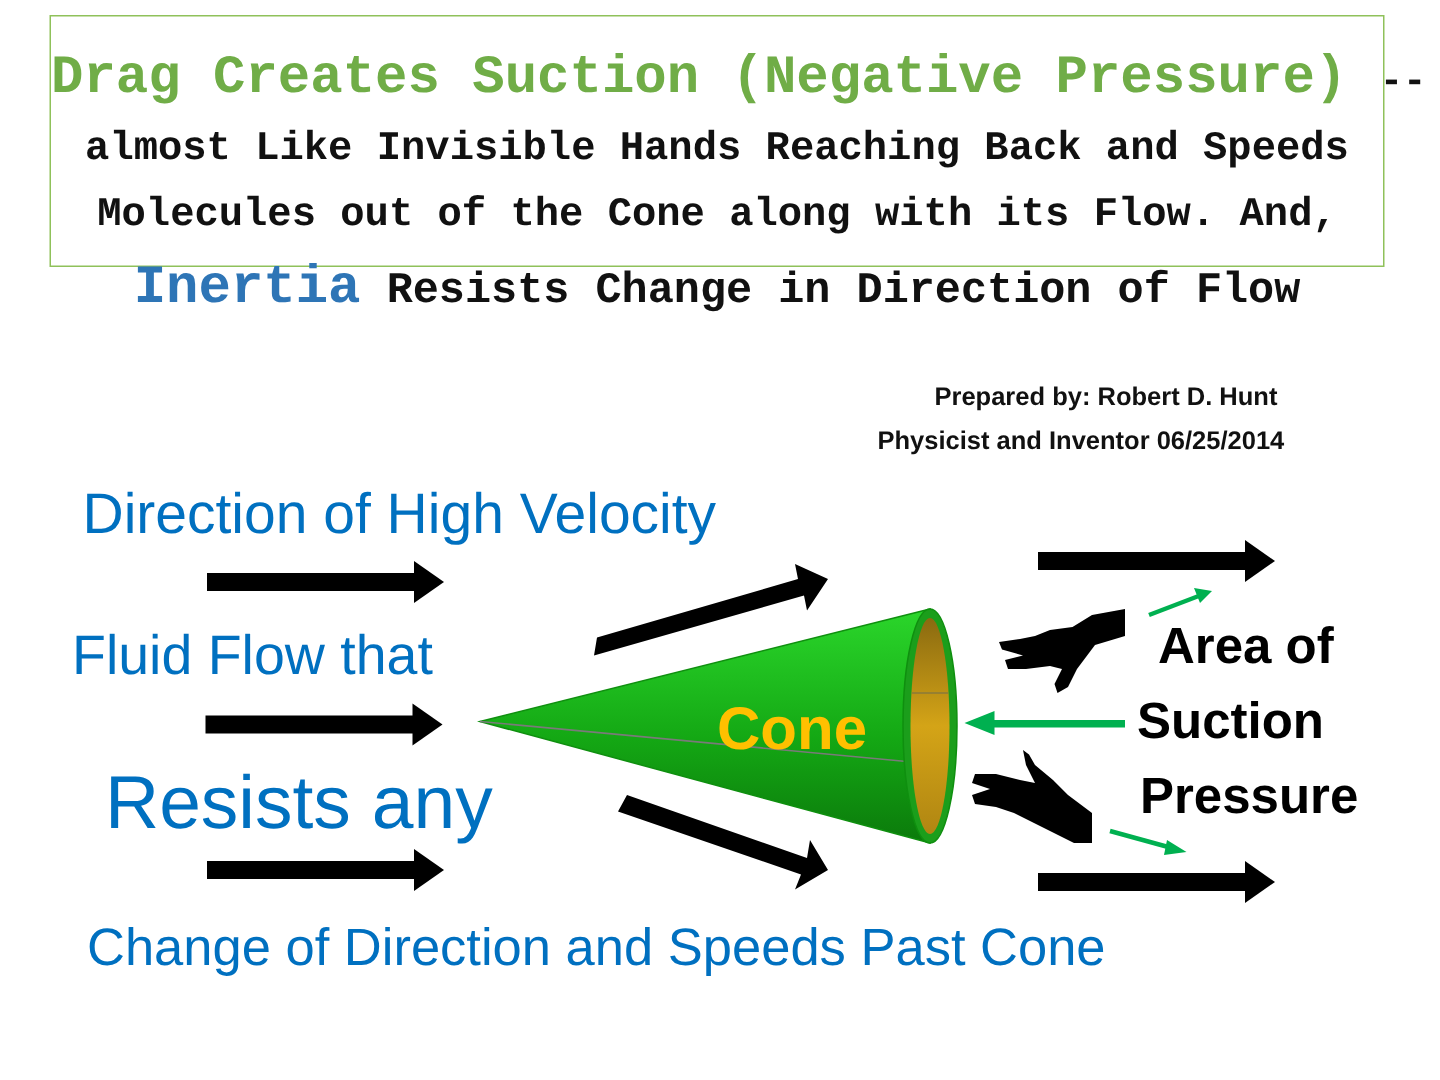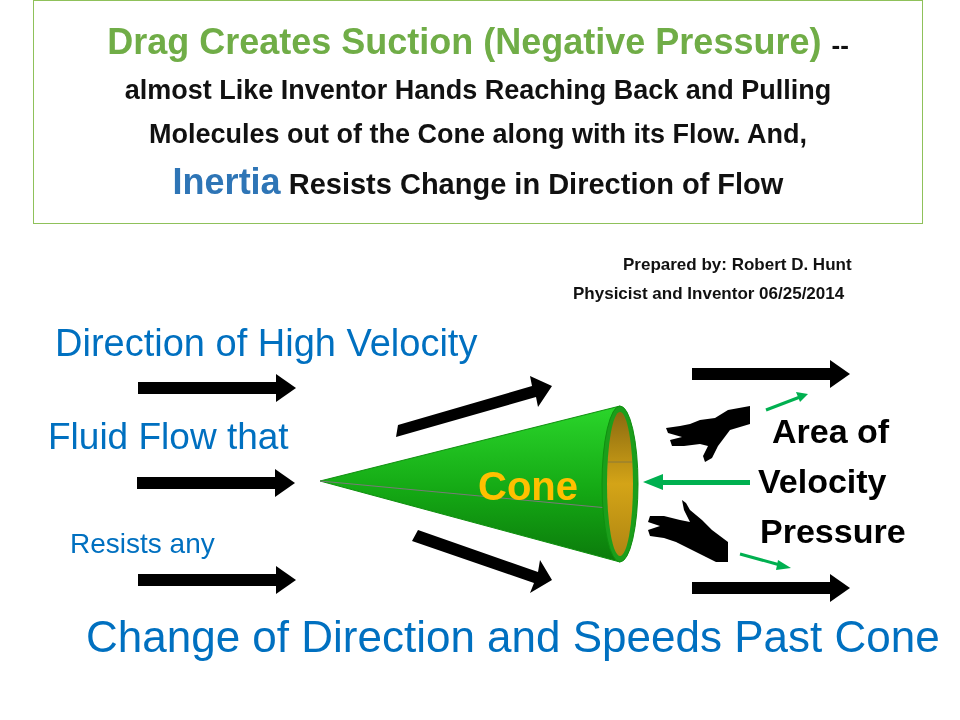--- a/index.html
+++ b/index.html
@@ -4,7 +4,7 @@
 <style>
   html,body{margin:0;padding:0;}
   body{width:960px;height:720px;background:#ffffff;position:relative;overflow:hidden;font-family:"Liberation Sans",sans-serif;}
-  .title-box{position:absolute;left:33px;top:0;width:890px;height:224px;border:1.5px solid #8fc15a;box-sizing:border-box;text-align:center;}
+  .title-box{position:absolute;left:33px;top:10px;width:890px;height:168px;border:1.5px solid #8fc15a;box-sizing:border-box;text-align:center;font-family:Liberation Mono, monospace;}
   .tl{position:absolute;left:0;width:100%;text-align:center;font-weight:bold;white-space:nowrap;}
   .l1{top:20px;font-size:36px;color:#70ad47;}
   .l1 .dash{color:#111;font-size:26px;}

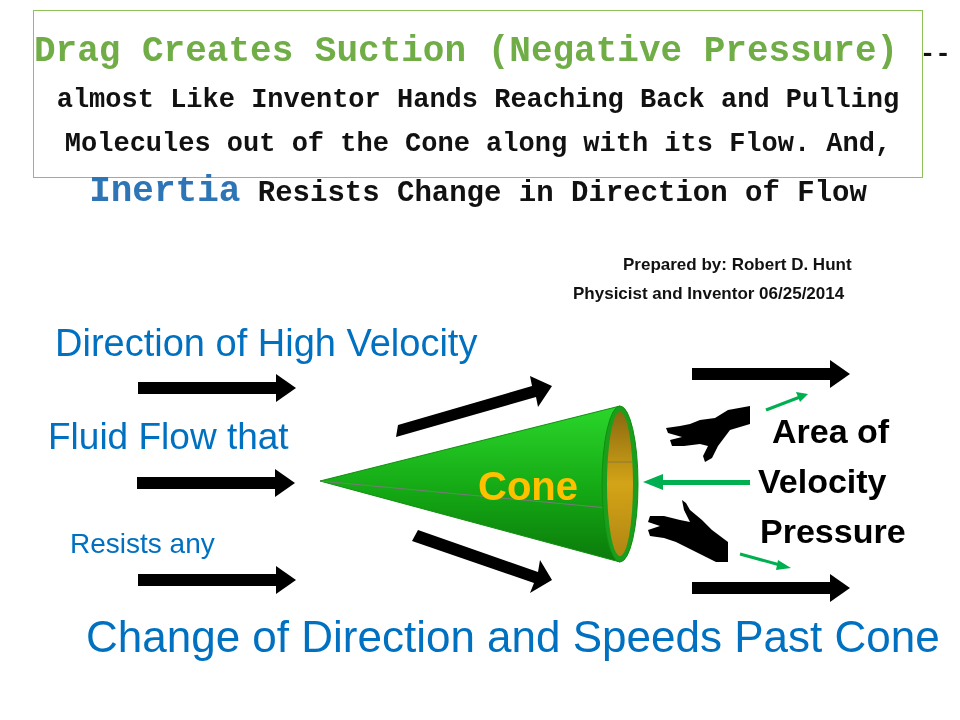--- a/index.html
+++ b/index.html
@@ -23,7 +23,7 @@
 
 <div class="title-box">
   <div class="tl l1"><span>Drag Creates Suction (Negative Pressure)</span> <span class="dash">--</span></div>
-  <div class="tl l2">almost Like Inventor Hands Reaching Back and Pulling</div>
+  <div class="tl l2">almost Like Invisible Hands Reaching Back and Speeds</div>
   <div class="tl l4"><span class="inertia">Inertia</span> <span>Resists Change in Direction of Flow</span></div>
   <div class="tl l3">Molecules out of the Cone along with its Flow. And,</div>
 </div>

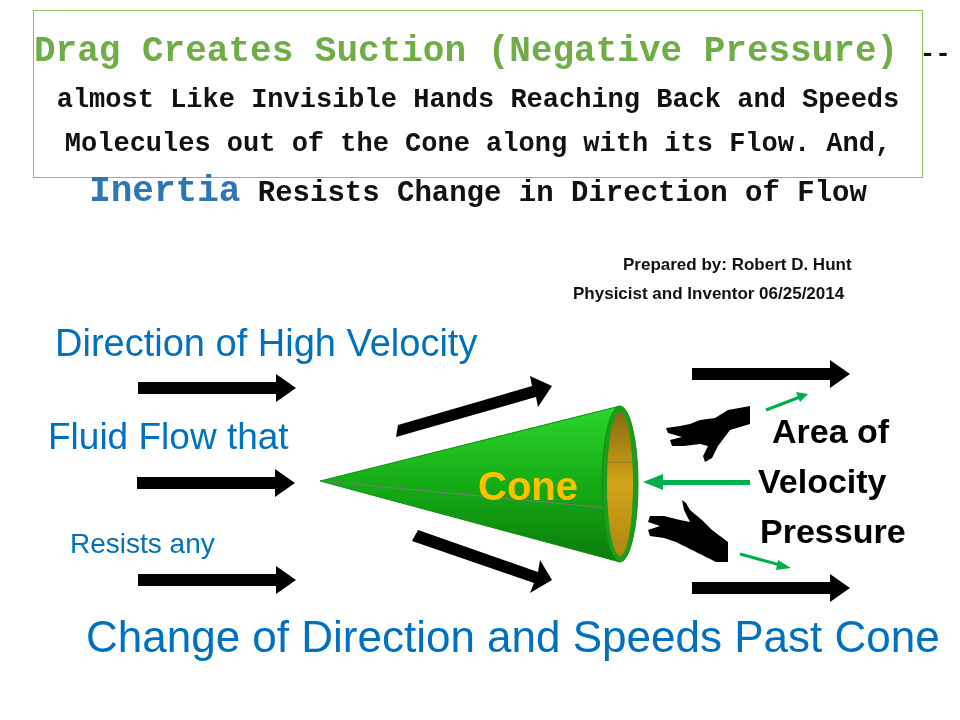--- a/index.html
+++ b/index.html
@@ -29,7 +29,7 @@
 </div>
 
 <div class="credit" style="left:603px;top:255px;margin-left:20px;">Prepared by:  Robert D. Hunt</div>
-<div class="credit" style="left:573px;top:284px;">Physicist and Inventor 06/25/2014</div>
+<div class="credit" style="left:585px;top:284px;">Physicist and Inventor 06/25/2014</div>
 
 <svg class="diagram" width="960" height="720" viewBox="0 0 960 720">
   <defs>

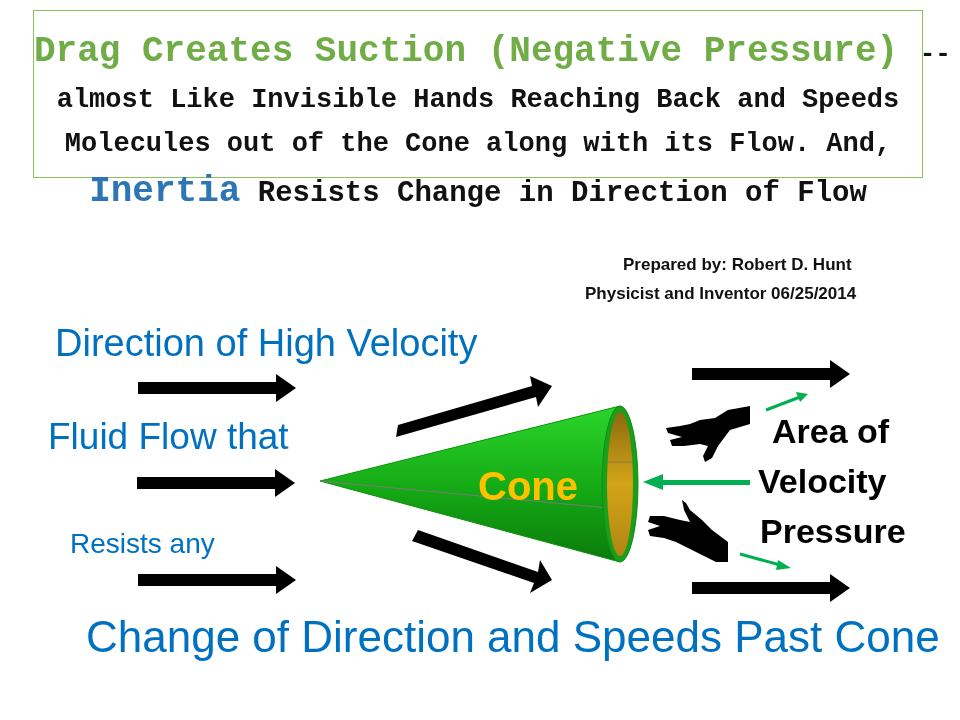--- a/index.html
+++ b/index.html
@@ -111,7 +111,7 @@
 <div class="cone-label">Cone</div>
 
 <div class="green" style="left:772px;top:412px;">Area of</div>
-<div class="green" style="left:758px;top:462px;">Velocity</div>
+<div class="green" style="left:758px;top:462px;">Suction</div>
 <div class="green" style="left:760px;top:512px;">Pressure</div>
 
 </body></html>

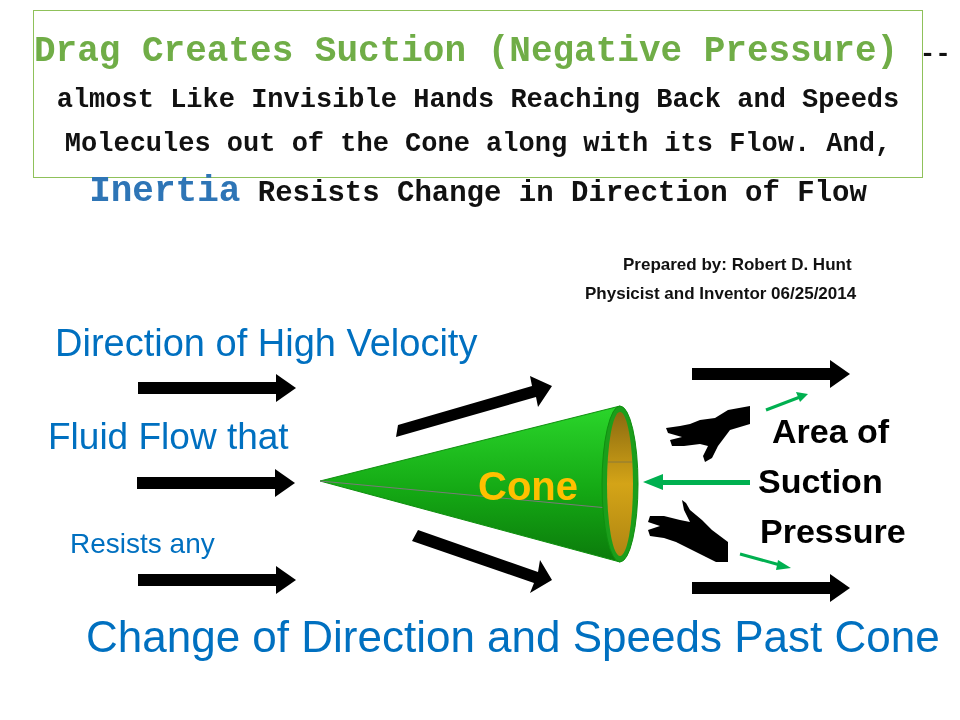--- a/index.html
+++ b/index.html
@@ -105,7 +105,7 @@
 
 <div class="blue" style="left:55px;top:322px;font-size:38px;">Direction of High Velocity</div>
 <div class="blue" style="left:48px;top:416px;font-size:37px;">Fluid Flow that</div>
-<div class="blue" style="left:70px;top:528px;font-size:28px;">Resists any</div>
+<div class="blue" style="left:70px;top:506px;font-size:50px;">Resists any</div>
 <div class="blue" style="left:58px;top:612px;font-size:44px;margin-left:28px;">Change of Direction and Speeds Past Cone</div>
 
 <div class="cone-label">Cone</div>

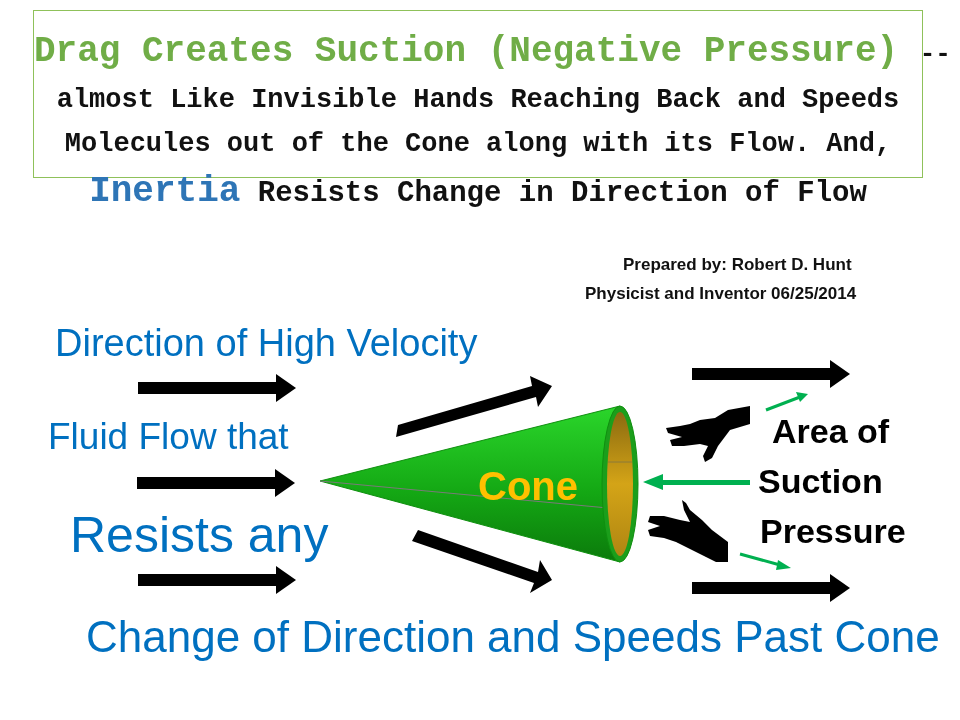--- a/index.html
+++ b/index.html
@@ -106,7 +106,7 @@
 <div class="blue" style="left:55px;top:322px;font-size:38px;">Direction of High Velocity</div>
 <div class="blue" style="left:48px;top:416px;font-size:37px;">Fluid Flow that</div>
 <div class="blue" style="left:70px;top:506px;font-size:50px;">Resists any</div>
-<div class="blue" style="left:58px;top:612px;font-size:44px;margin-left:28px;">Change of Direction and Speeds Past Cone</div>
+<div class="blue" style="left:58px;top:612px;font-size:35px;">Change of Direction and Speeds Past Cone</div>
 
 <div class="cone-label">Cone</div>
 

